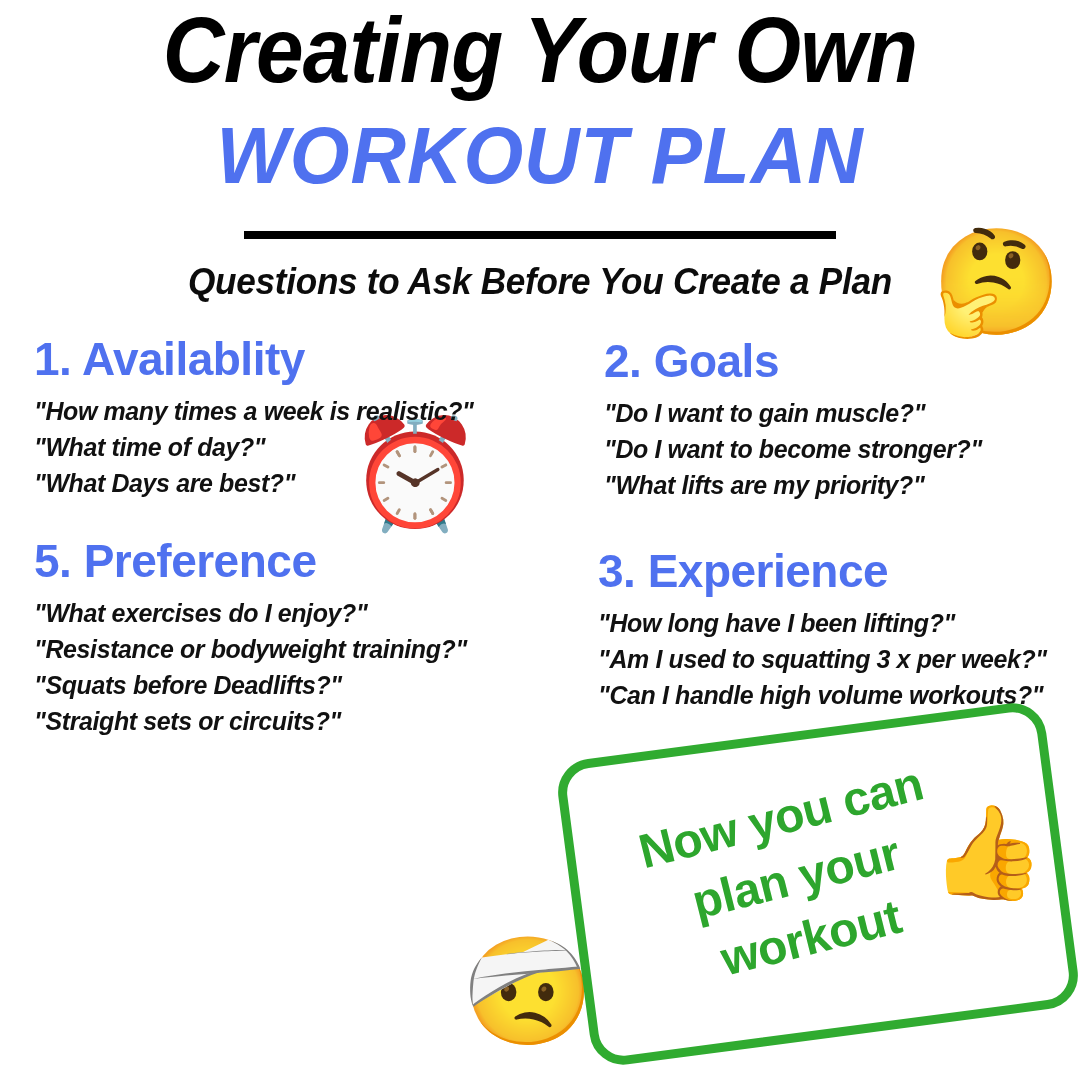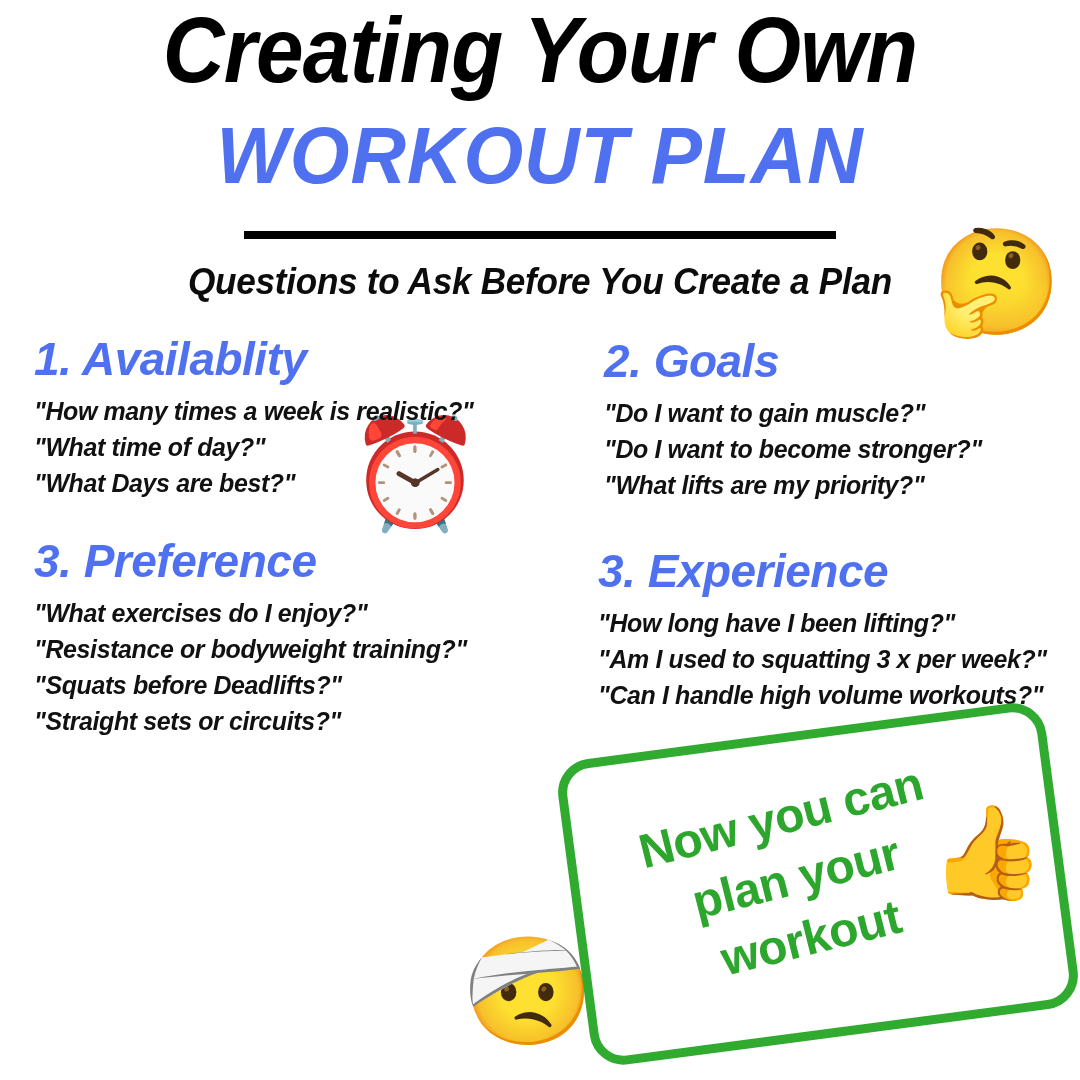--- a/index.html
+++ b/index.html
@@ -77,7 +77,6 @@
   .sec-heading {
     font-family: "Liberation Sans", sans-serif;
     font-weight: 700;
-    font-style: italic;
     font-size: 46px;
     line-height: 52px;
     color: #4f71ef;

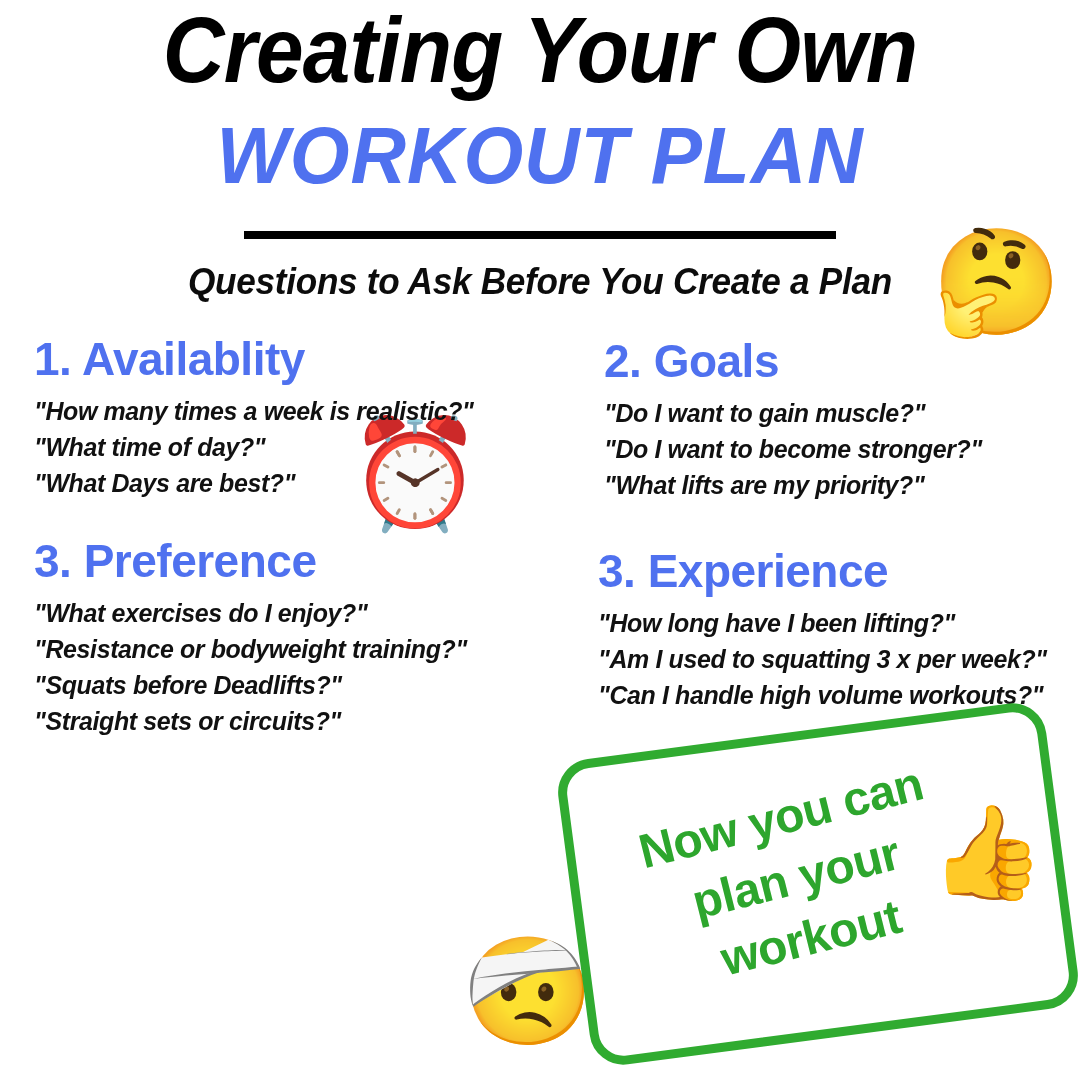--- a/index.html
+++ b/index.html
@@ -192,7 +192,7 @@
   </div>
 
   <div class="section" id="sec-3">
-    <div class="sec-heading">3. Preference</div>
+    <div class="sec-heading">5. Preference</div>
     <ul class="q-list">
       <li class="q-item">"What exercises do I enjoy?"</li>
       <li class="q-item">"Resistance or bodyweight training?"</li>

